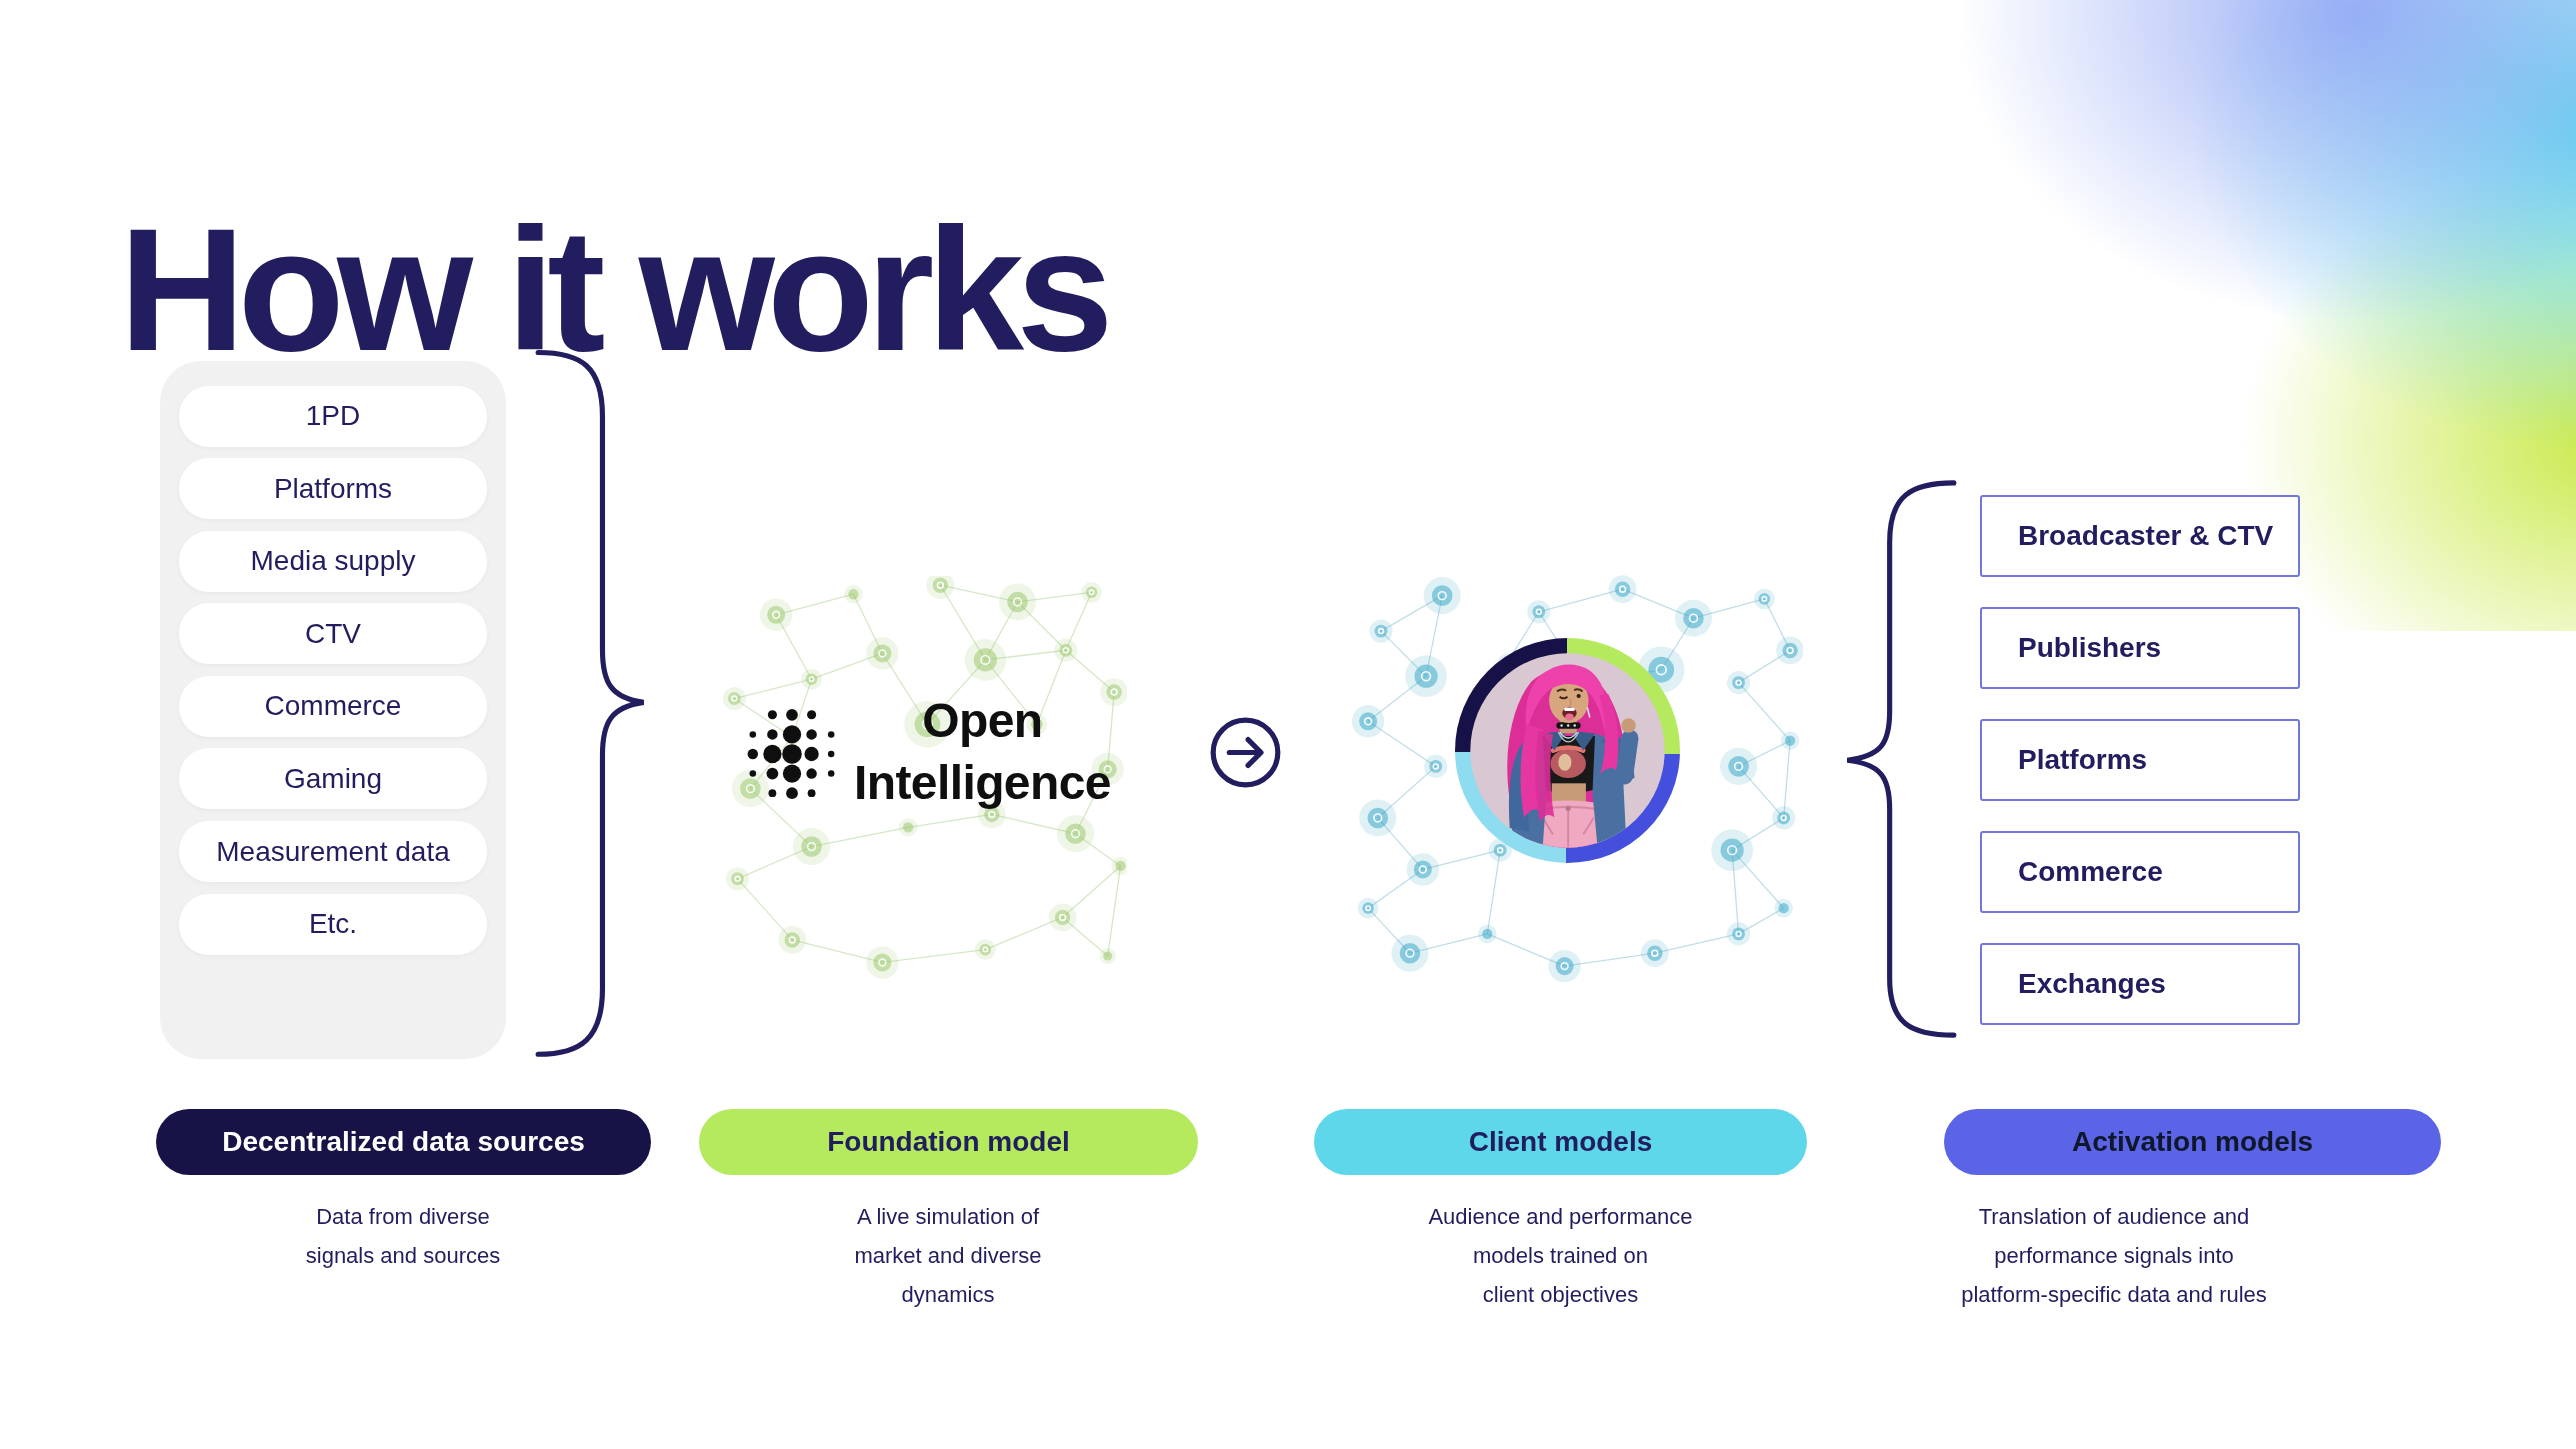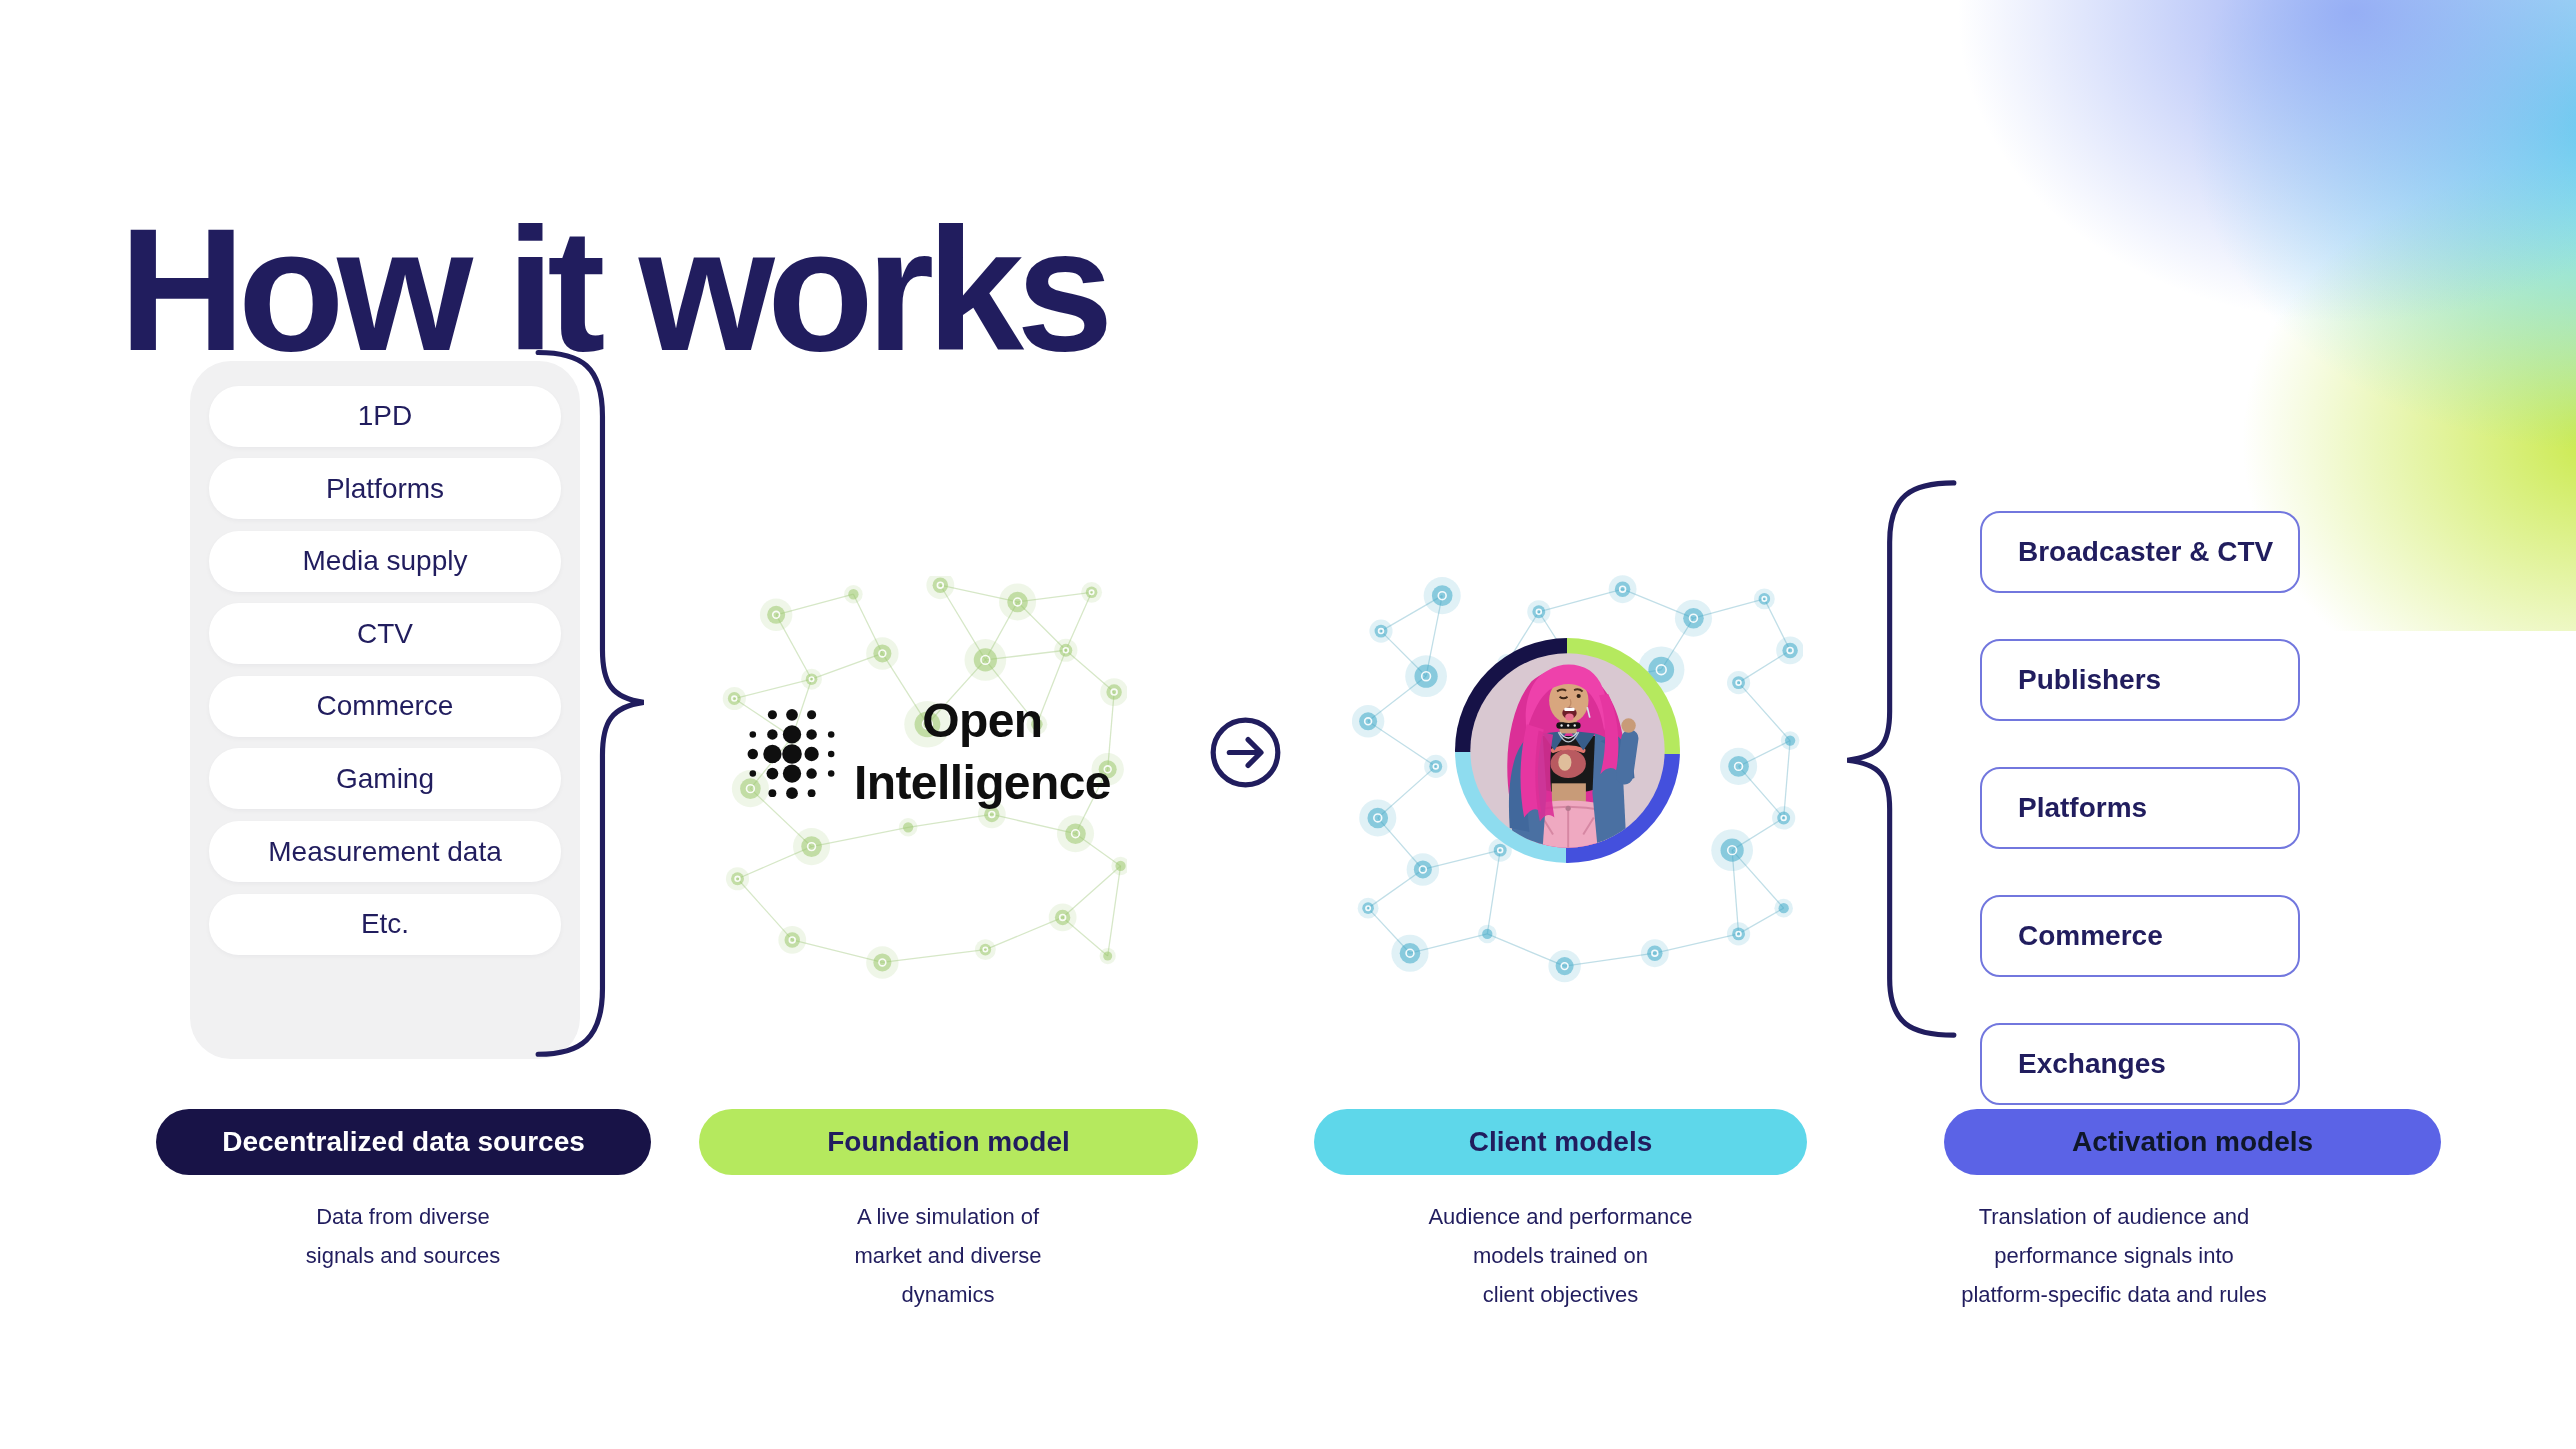--- a/index.html
+++ b/index.html
@@ -13,7 +13,7 @@
   .page-title{position:absolute;left:119px;top:72px;font-size:175px;font-weight:800;
     letter-spacing:-7.7px;color:var(--c-navy-text,#211d5e);white-space:nowrap;}
   
-  .src-panel{position:absolute;left:190px;top:361px;width:390px;height:698px;border-radius:41px;
+  .src-panel{position:absolute;left:160px;top:361px;width:346px;height:698px;border-radius:41px;
     background:var(--c-panel-gray,#f1f1f2);display:flex;flex-direction:column;gap:11.6px;
     padding:24.5px 18.7px 33px;box-sizing:border-box;}
   .src-pill{flex:0 0 61px;border-radius:30px;background:#ffffff;display:flex;align-items:center;

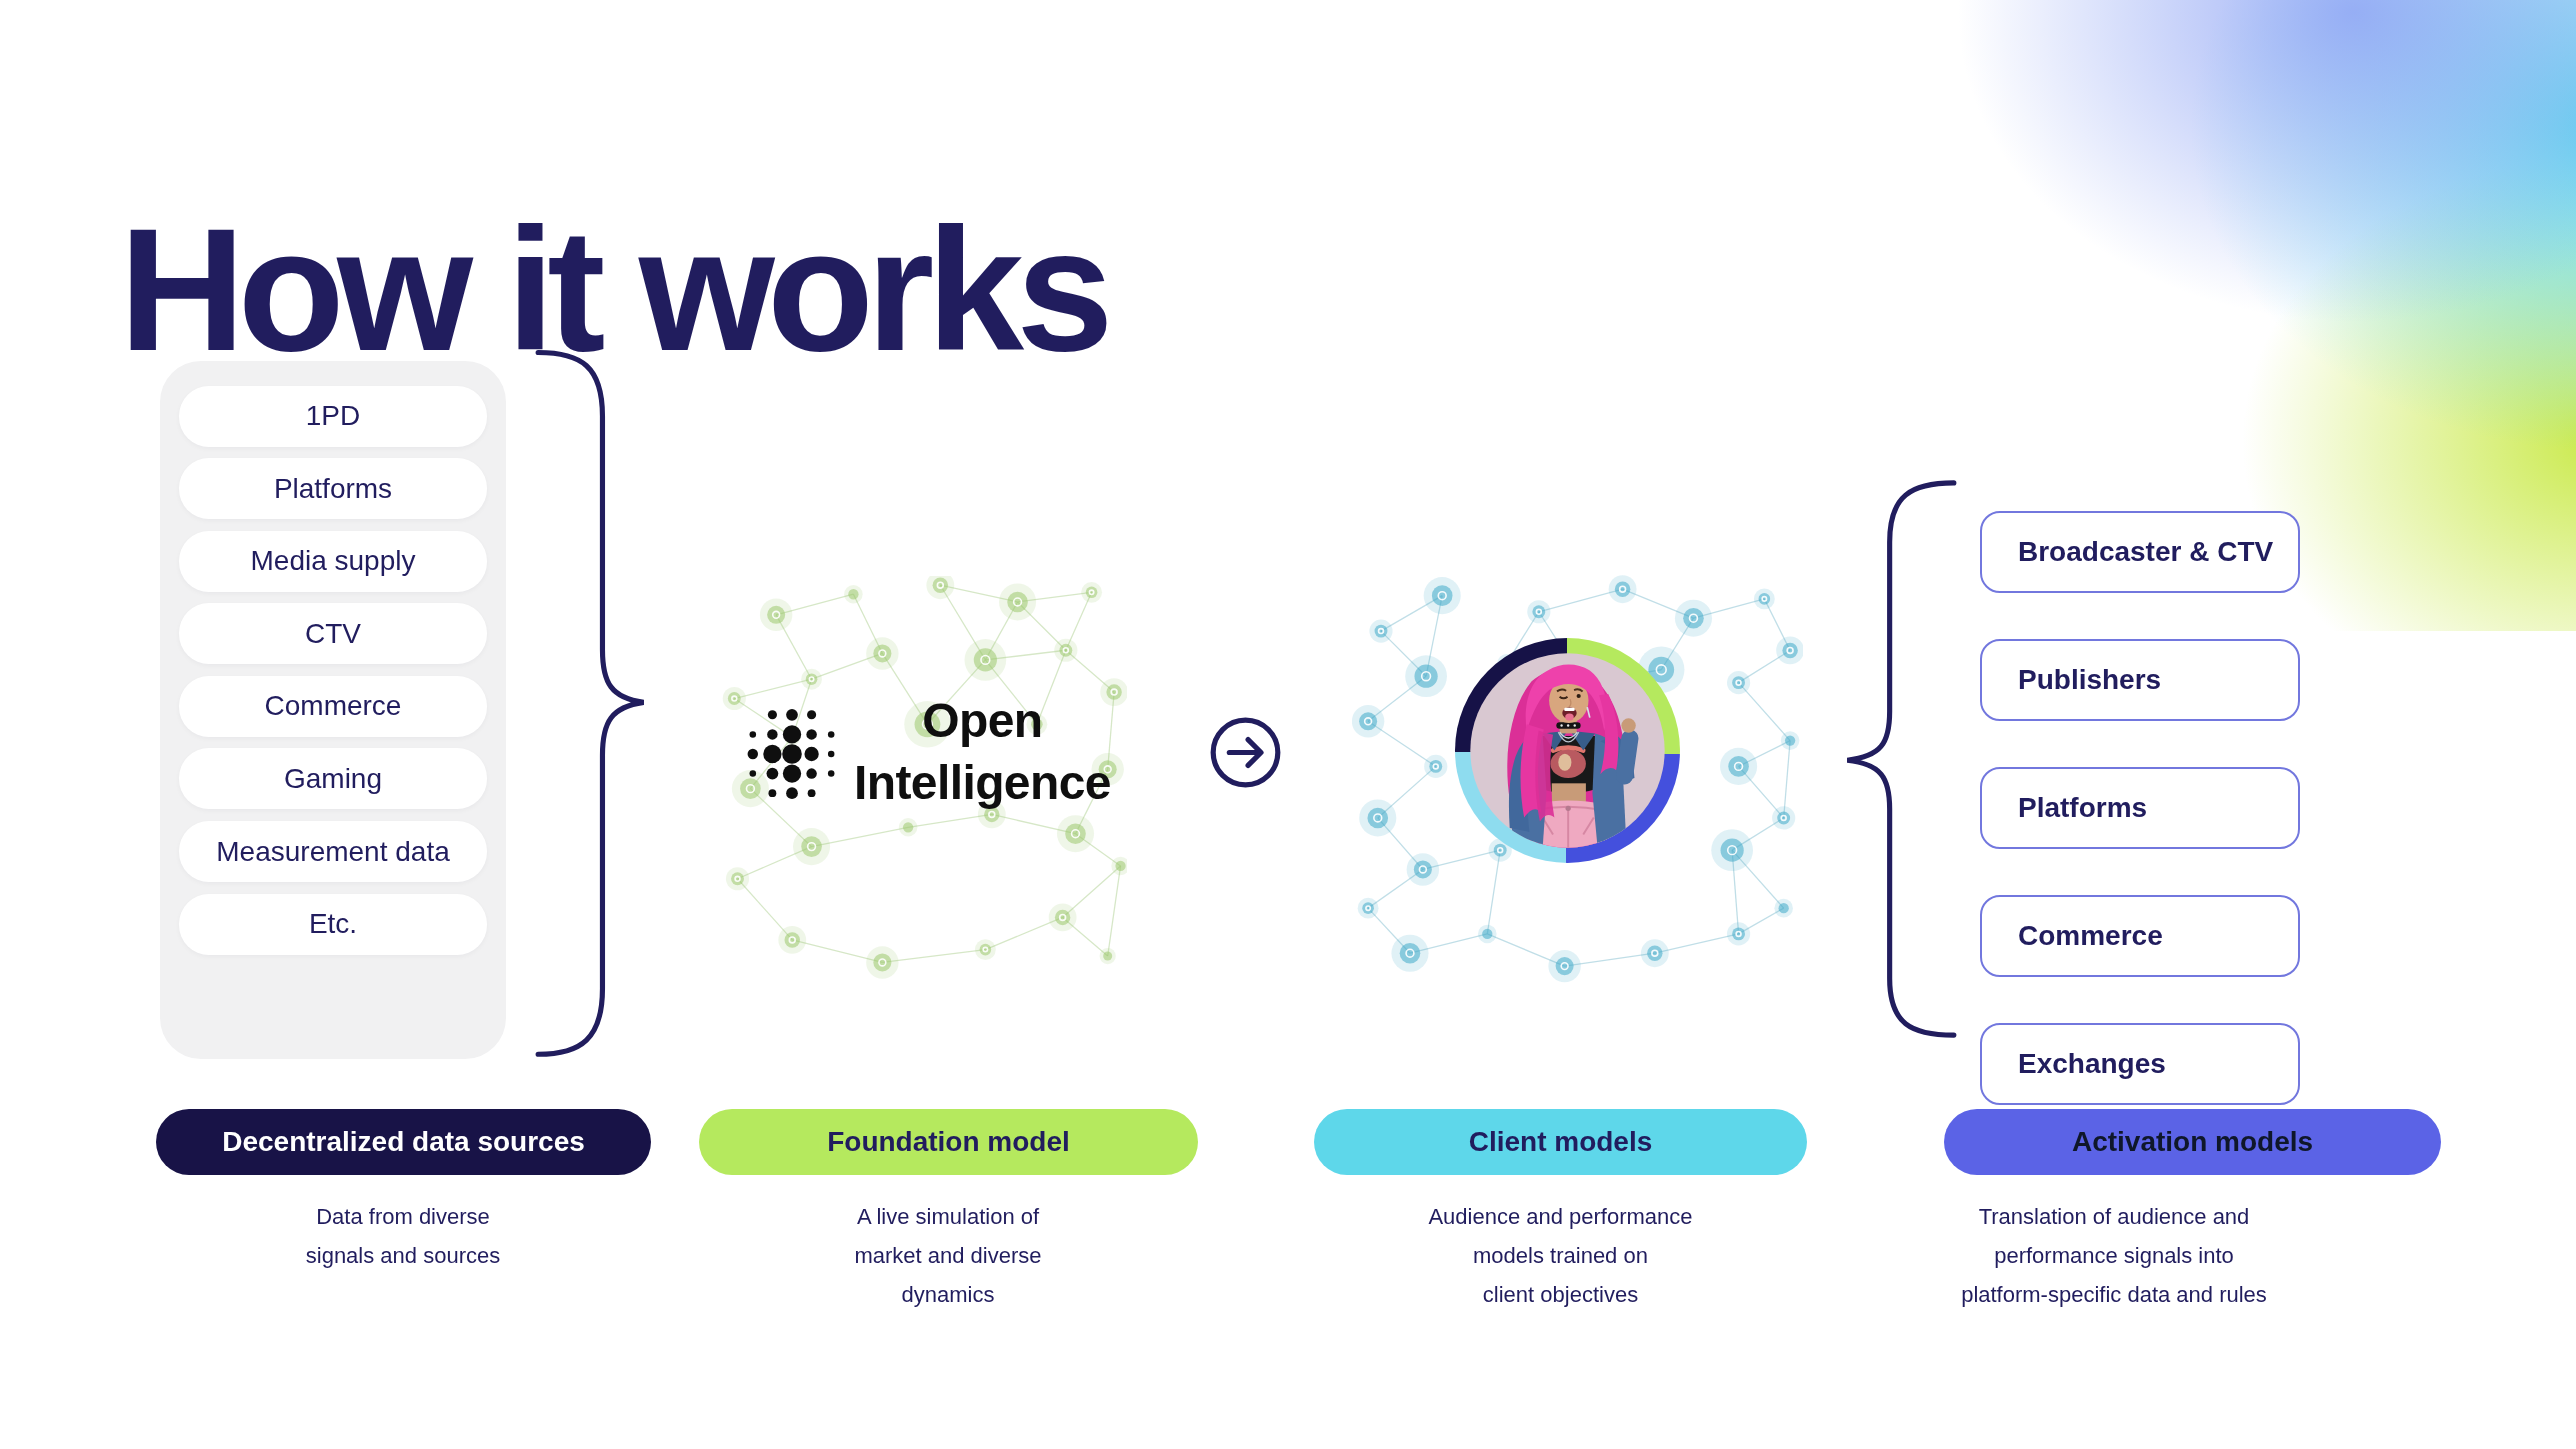--- a/index.html
+++ b/index.html
@@ -41,9 +41,9 @@
   
   .out-panel{position:absolute;left:1980px;top:495px;width:320px;display:flex;
     flex-direction:column;gap:30px;}
-  .out-box{height:82px;border-radius:20px;border:2.6px solid var(--c-box-border,#7277de);
+  .out-box{height:82px;border-radius:3px;border:2.6px solid var(--c-box-border,#7277de);
     background:#fff;display:flex;align-items:center;padding-left:36px;font-size:28px;
-    font-weight:700;color:var(--c-navy-text,#211d5e);box-sizing:border-box;margin-top:16px;}
+    font-weight:700;color:var(--c-navy-text,#211d5e);box-sizing:border-box;}
   
   .stage-label{position:absolute;top:1109px;height:66px;border-radius:33px;display:flex;
     align-items:center;justify-content:center;font-size:28px;font-weight:700;

